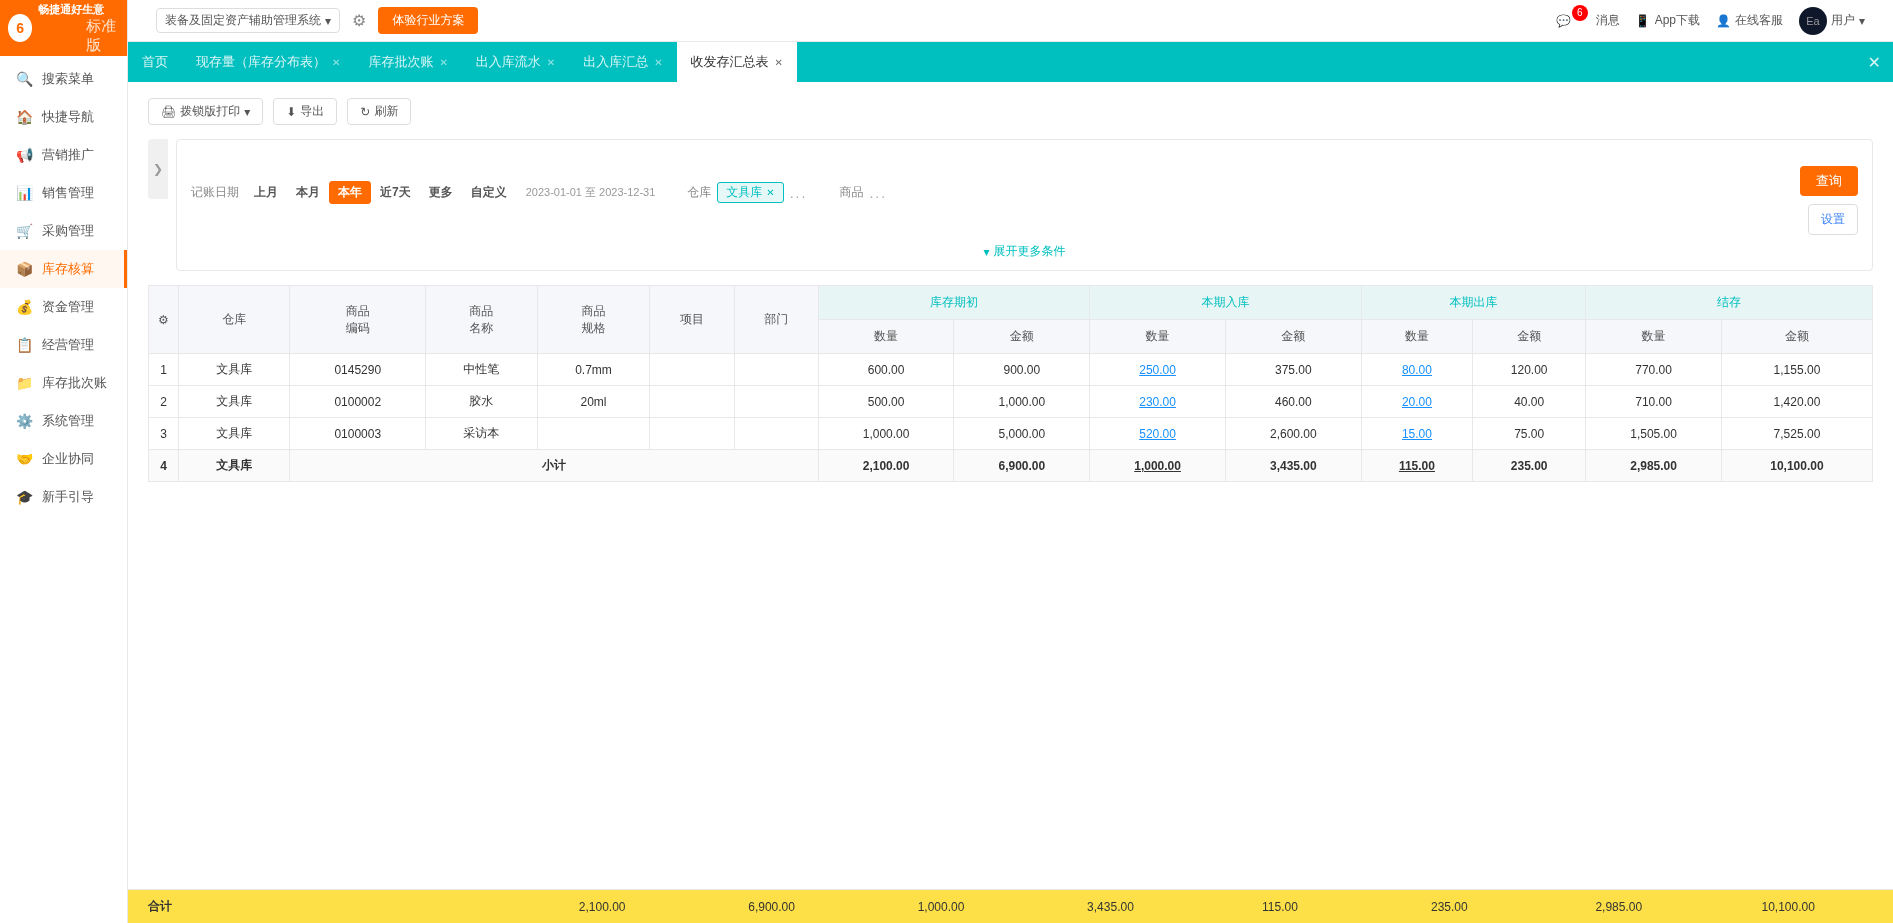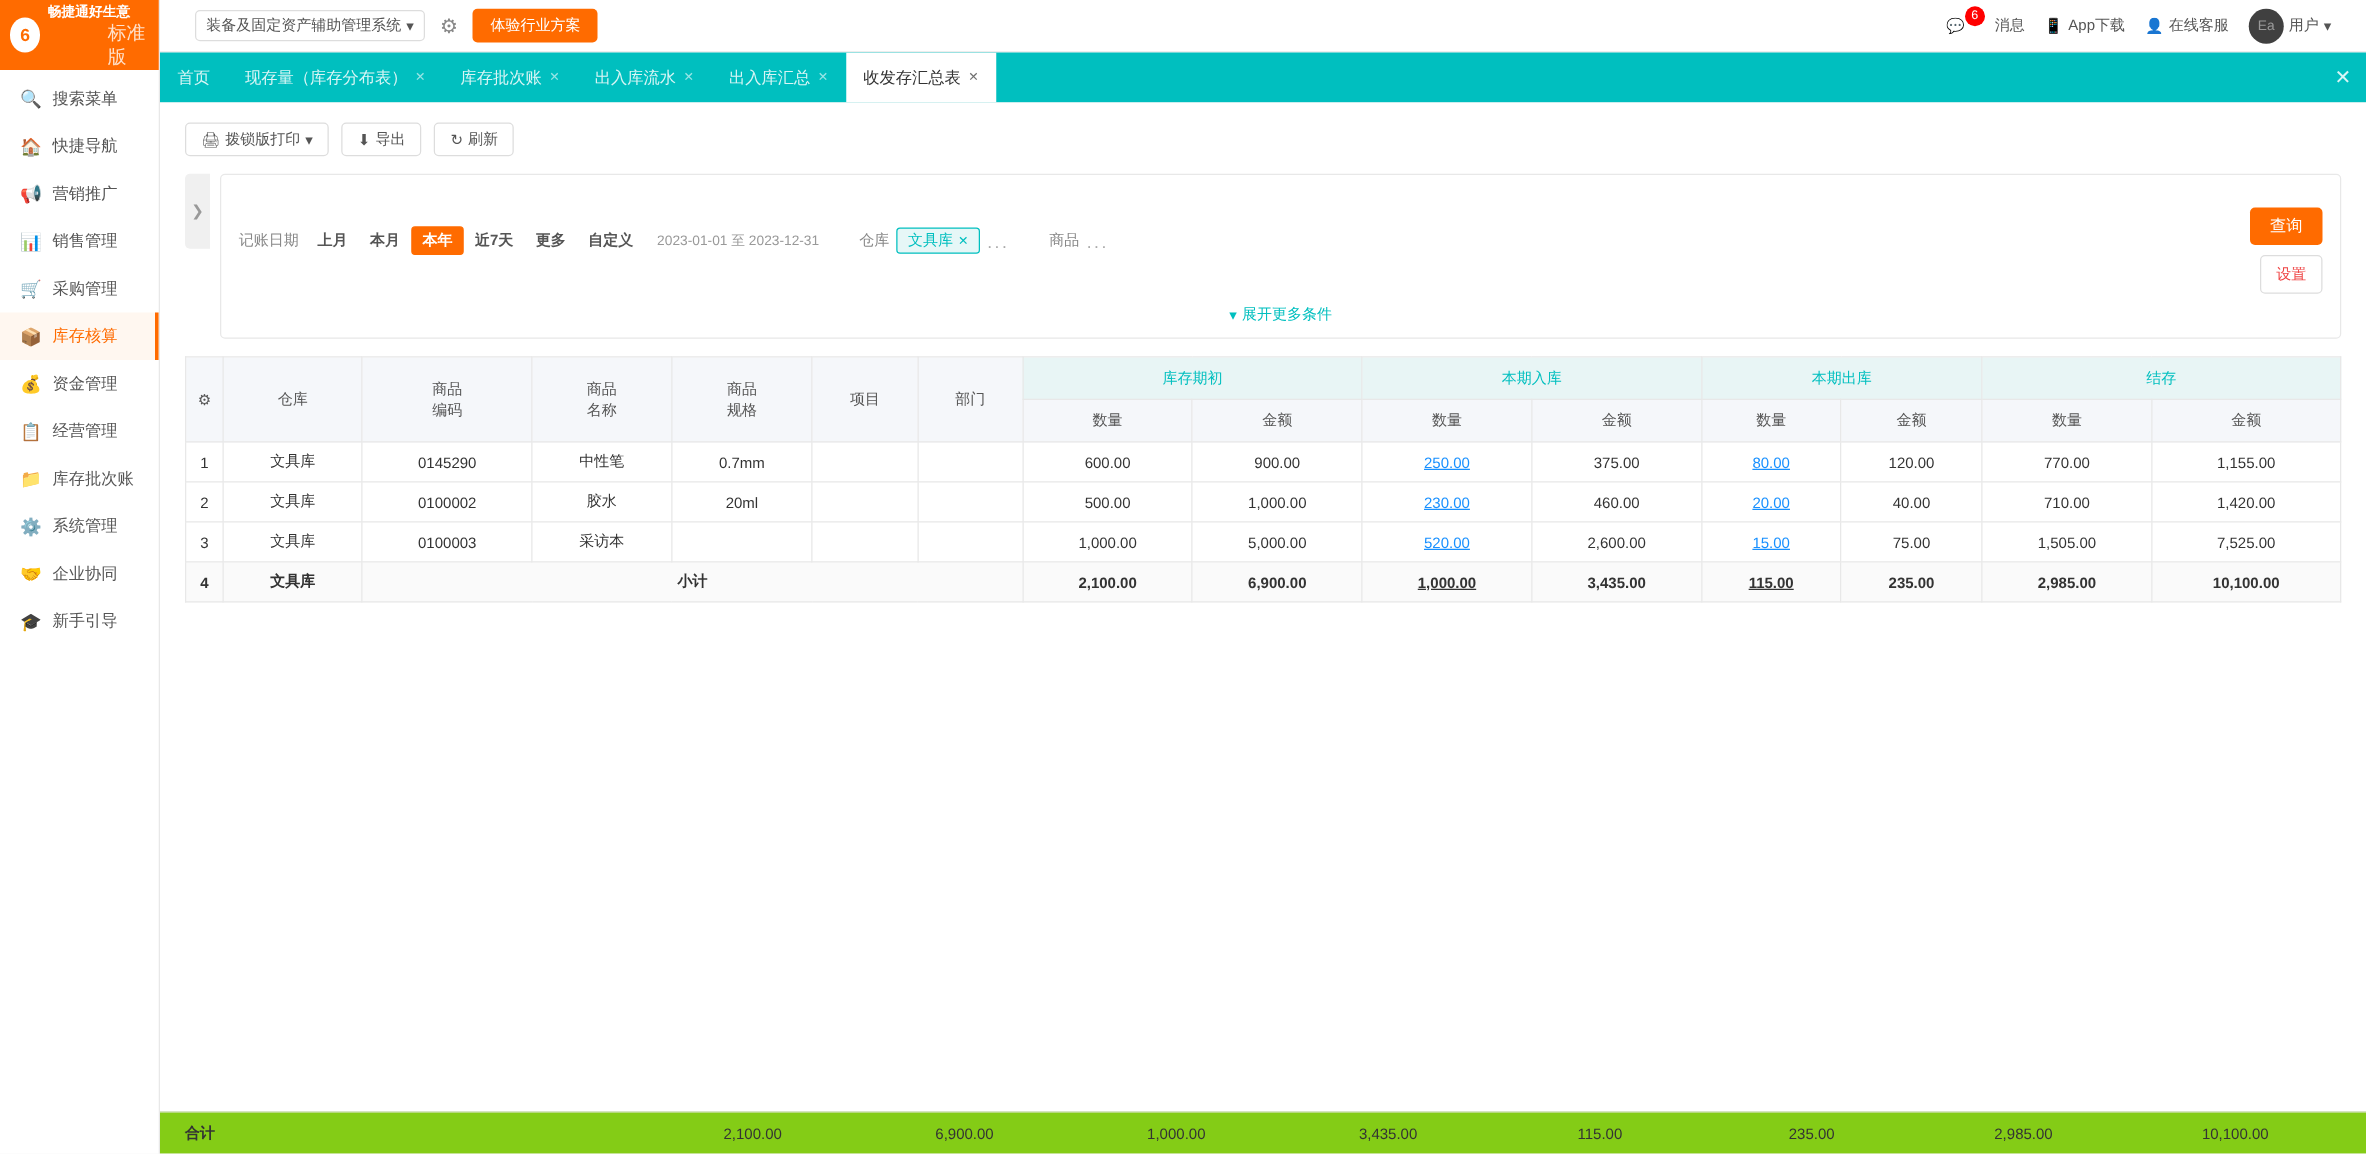--- a/index.html
+++ b/index.html
@@ -27,7 +27,7 @@
     .system-select { border: 1px solid #ddd; border-radius: 4px; padding: 3px 8px; font-size: 12px; color: #555; cursor: pointer; display: flex; align-items: center; gap: 4px; }
     .experience-btn { background: #ff6b00; color: #fff; border: none; border-radius: 4px; padding: 5px 14px; font-size: 12px; cursor: pointer; }
     .top-bar-right { display: flex; align-items: center; gap: 16px; font-size: 12px; color: #555; }
-    .user-avatar { width: 28px; height: 28px; background: #404040; border-radius: 50%; display: inline-flex; align-items: center; justify-content: center; font-size: 11px; color: #999; }
+    .user-avatar { width: 28px; height: 28px; background: #0f172a; border-radius: 50%; display: inline-flex; align-items: center; justify-content: center; font-size: 11px; color: #999; }
     .top-icon-group { display: flex; align-items: center; gap: 4px; cursor: pointer; }
 
     

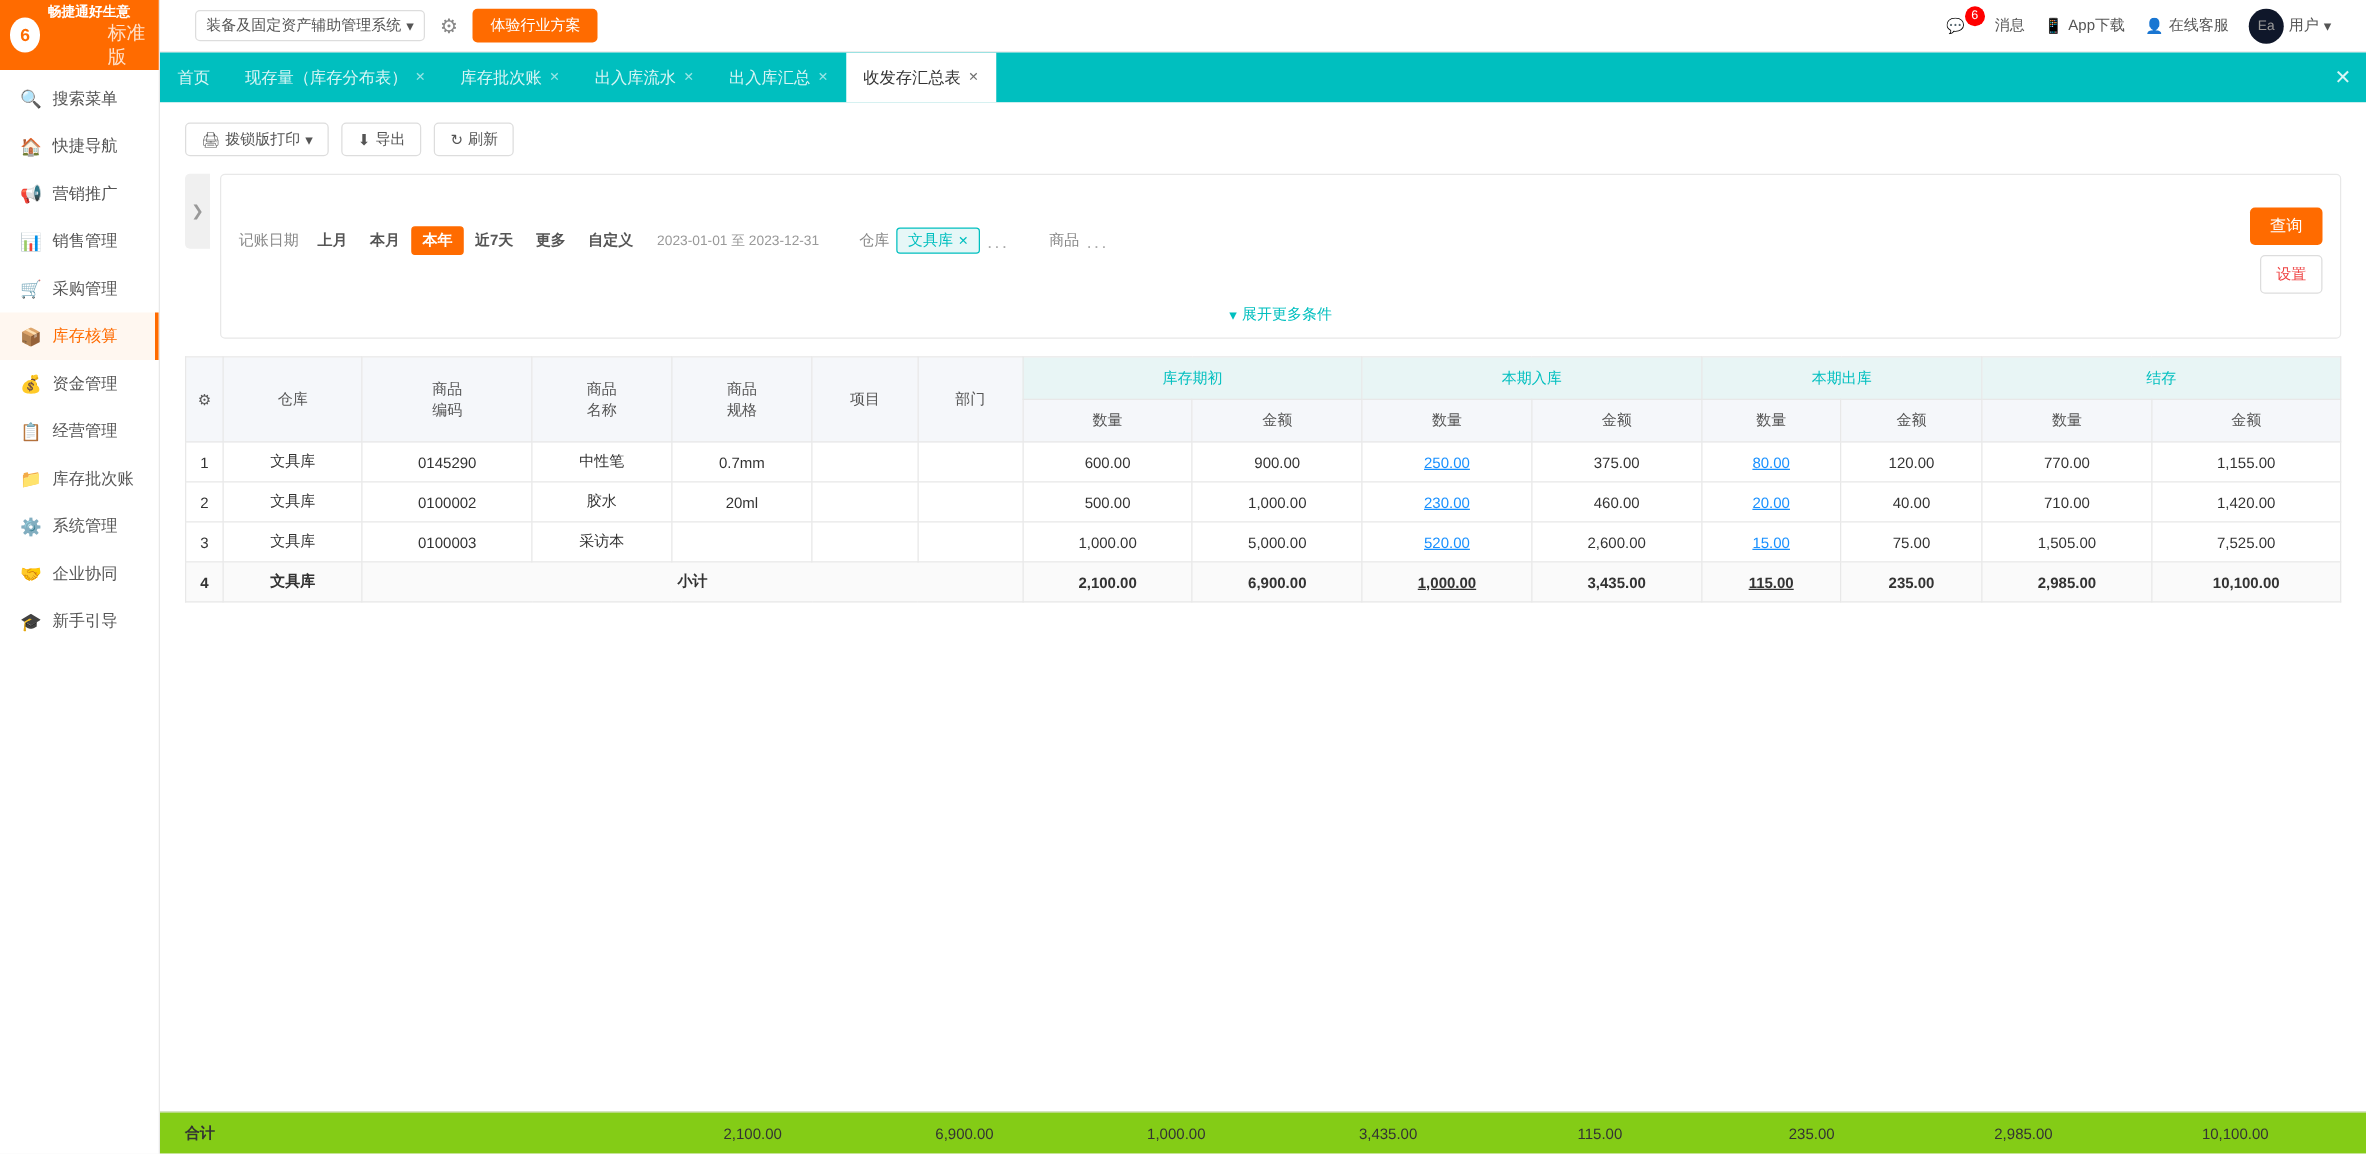--- a/index.html
+++ b/index.html
@@ -63,7 +63,7 @@
 
     
     .query-btn { background: #ff6b00; color: #fff; border: none; border-radius: 4px; padding: 6px 16px; font-size: 13px; cursor: pointer; margin-top: 16px; }
-    .settings-btn { border: 1px solid #ddd; background: #fff; border-radius: 4px; padding: 6px 12px; font-size: 12px; cursor: pointer; color: #ef4444; margin-top: 4px; display: block; }
+    .settings-btn { border: 1px solid #ddd; background: #fff; border-radius: 4px; padding: 6px 12px; font-size: 12px; cursor: pointer; color: #3b82f6; margin-top: 4px; display: block; }
 
     
     .filter-toggle { width: 20px; height: 60px; background: #f0f0f0; border-radius: 4px 0 0 4px; display: flex; align-items: center; justify-content: center; cursor: pointer; color: #999; font-size: 12px; margin-right: 8px; align-self: stretch; }

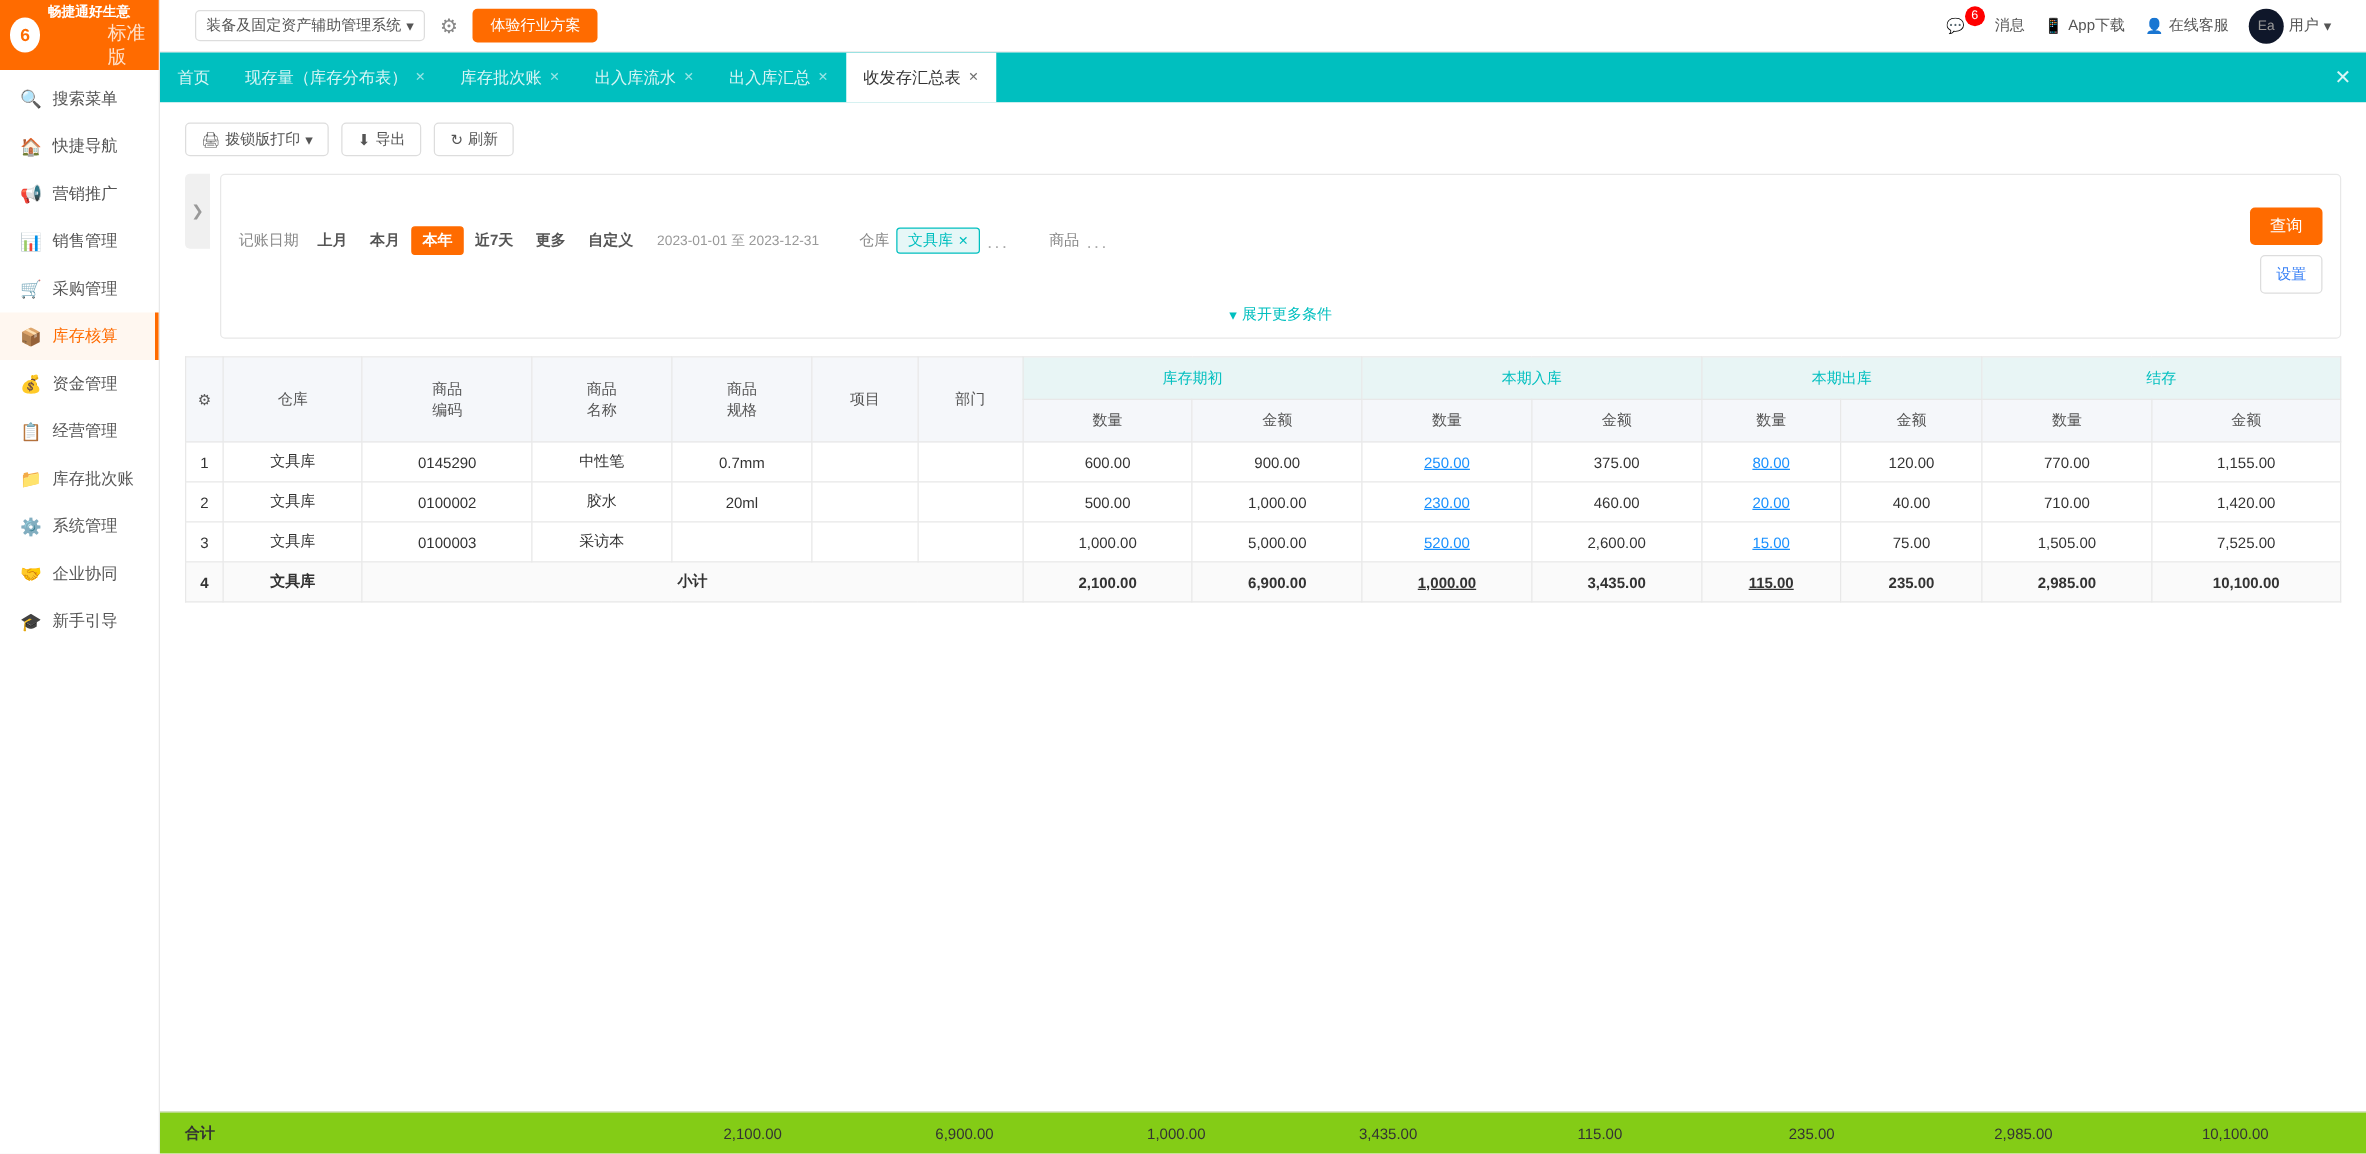--- a/index.html
+++ b/index.html
@@ -77,7 +77,7 @@
     .col-settings { width: 30px; text-align: center; }
 
     
-    .total-bar { background: #84cc16; border-top: 1px solid #e8e8e8; padding: 8px 20px; display: flex; align-items: center; font-size: 12px; color: #333; flex-shrink: 0; position: sticky; bottom: 0; }
+    .total-bar { background: #fde047; border-top: 1px solid #e8e8e8; padding: 8px 20px; display: flex; align-items: center; font-size: 12px; color: #333; flex-shrink: 0; position: sticky; bottom: 0; }
   </style>
 </head>
 <body>

